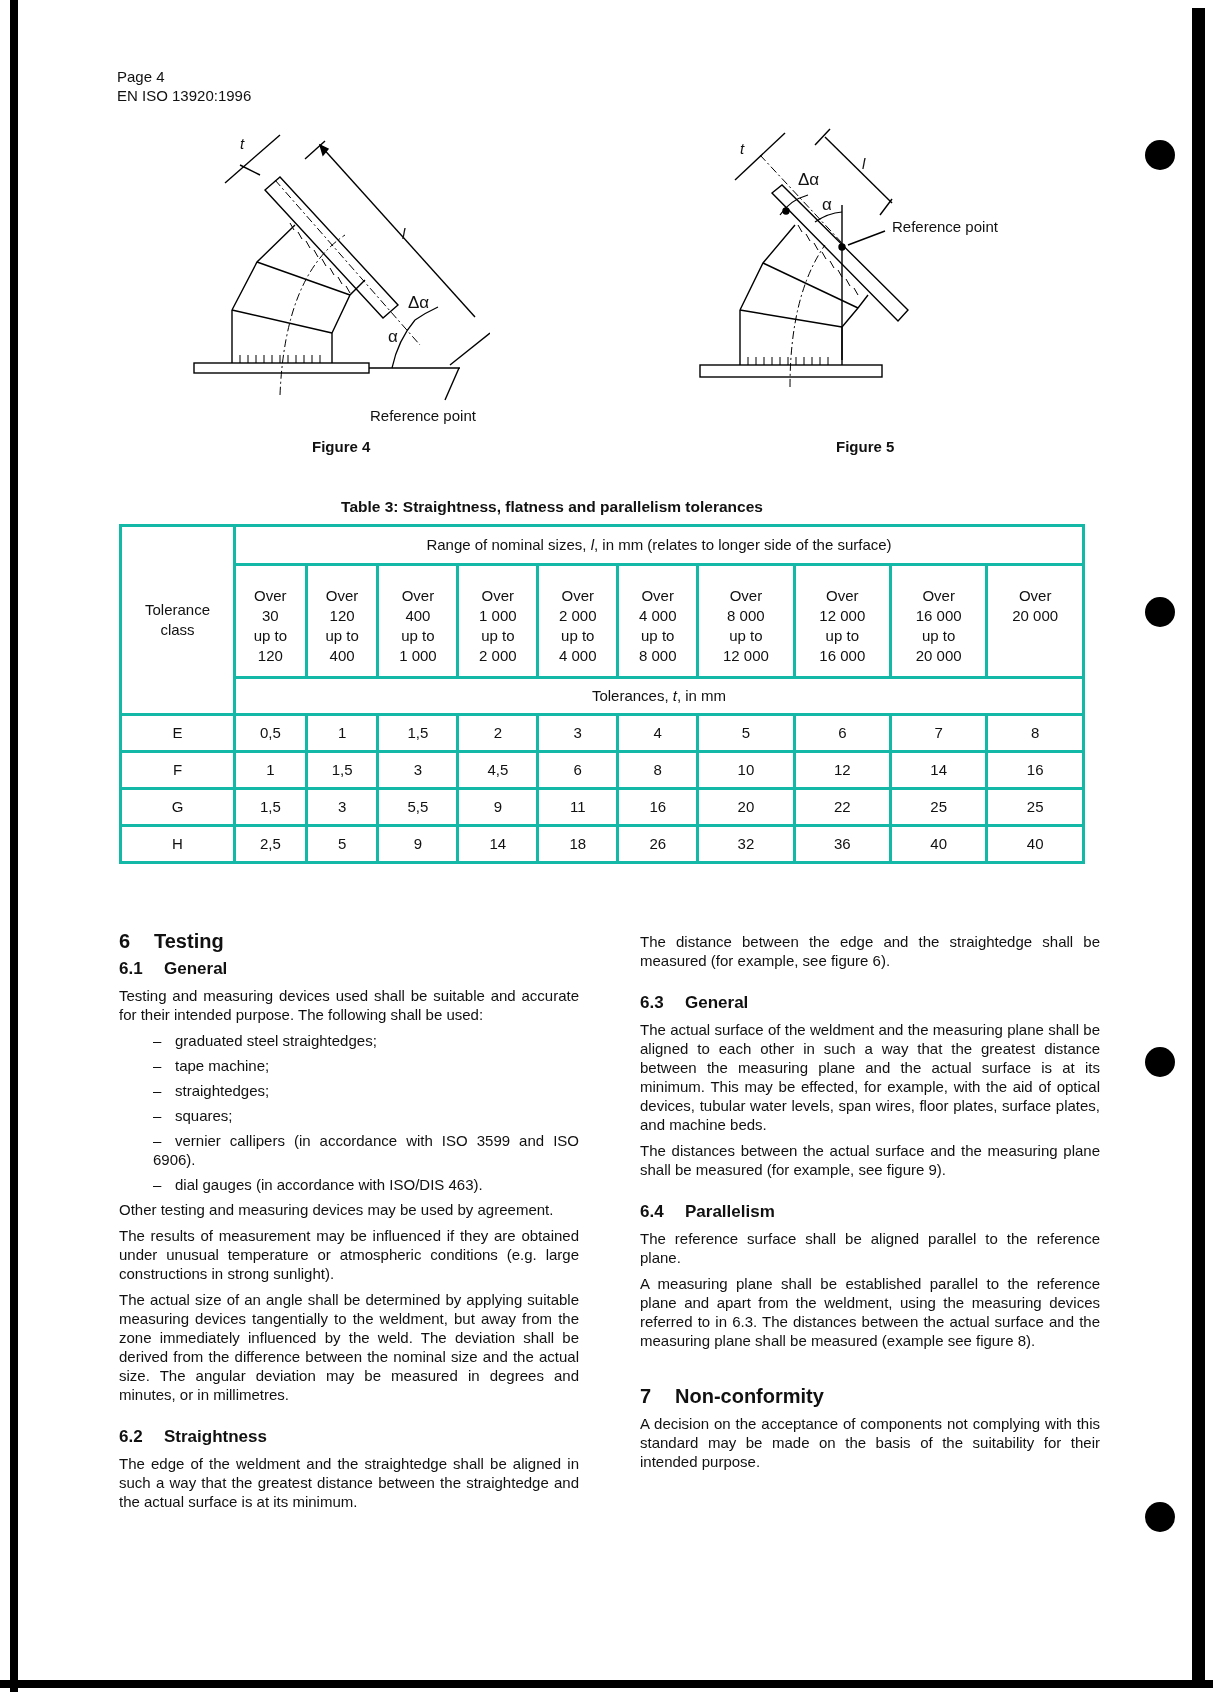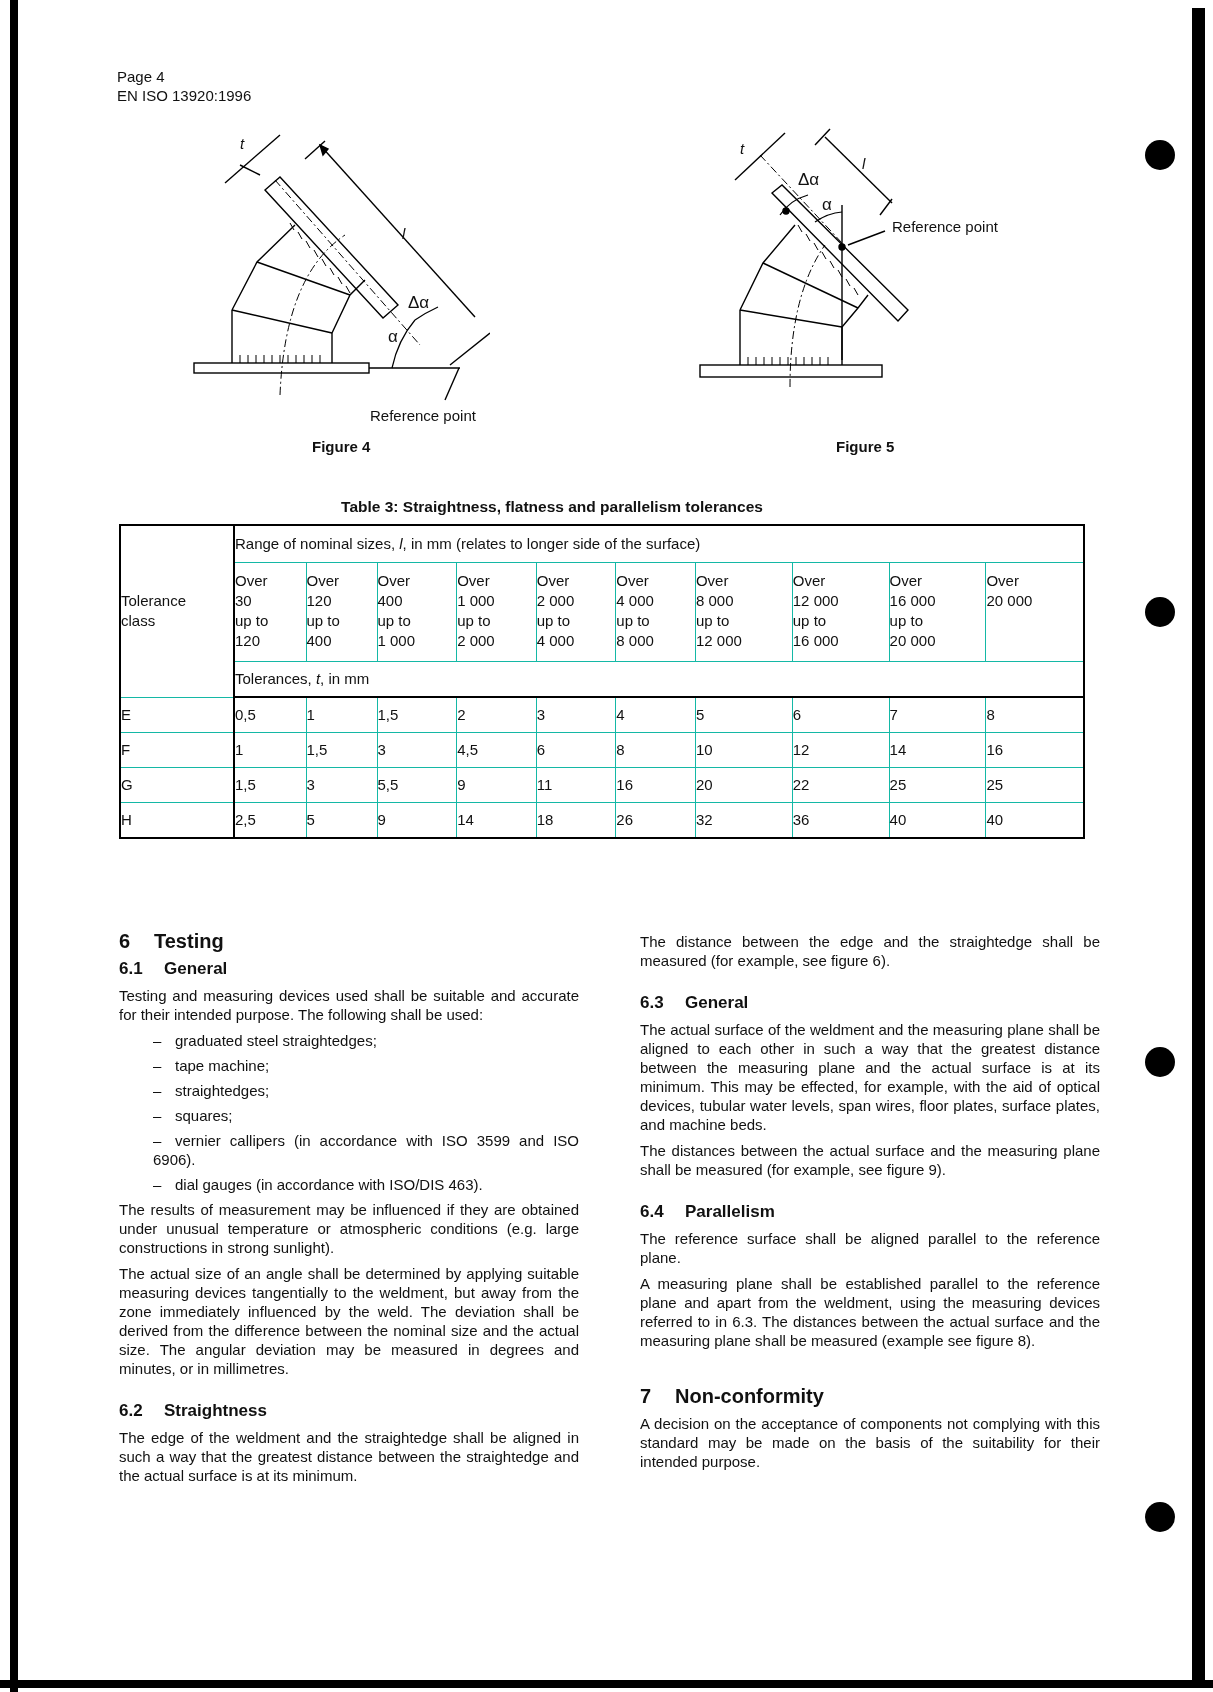--- a/index.html
+++ b/index.html
@@ -15,7 +15,7 @@
   .fig-caption { position:absolute; font-size:15px; font-weight:bold;text-align:center; }
   .table-title { position:absolute; left:0; width:1104px; top:498px; text-align:center; font-size:15.5px; font-weight:bold; }
   table.tol { position:absolute; left:119px; top:524px; width:966px; border-collapse:collapse; font-size:15px; border:2px solid #000; }
-  table.tol td { border:1px solid #14b8a6; vertical-align:middle; padding:0; line-height:20px; }
+  table.tol td { border:3px solid #14b8a6; text-align:center; vertical-align:middle; padding:0; line-height:20px; }
   table.tol td.cls { border-right:2px solid #000; }
   table.tol tr.h1 td { height:36px; }
   table.tol tr.h2 td { height:90px; vertical-align:top; padding-top:8px; }

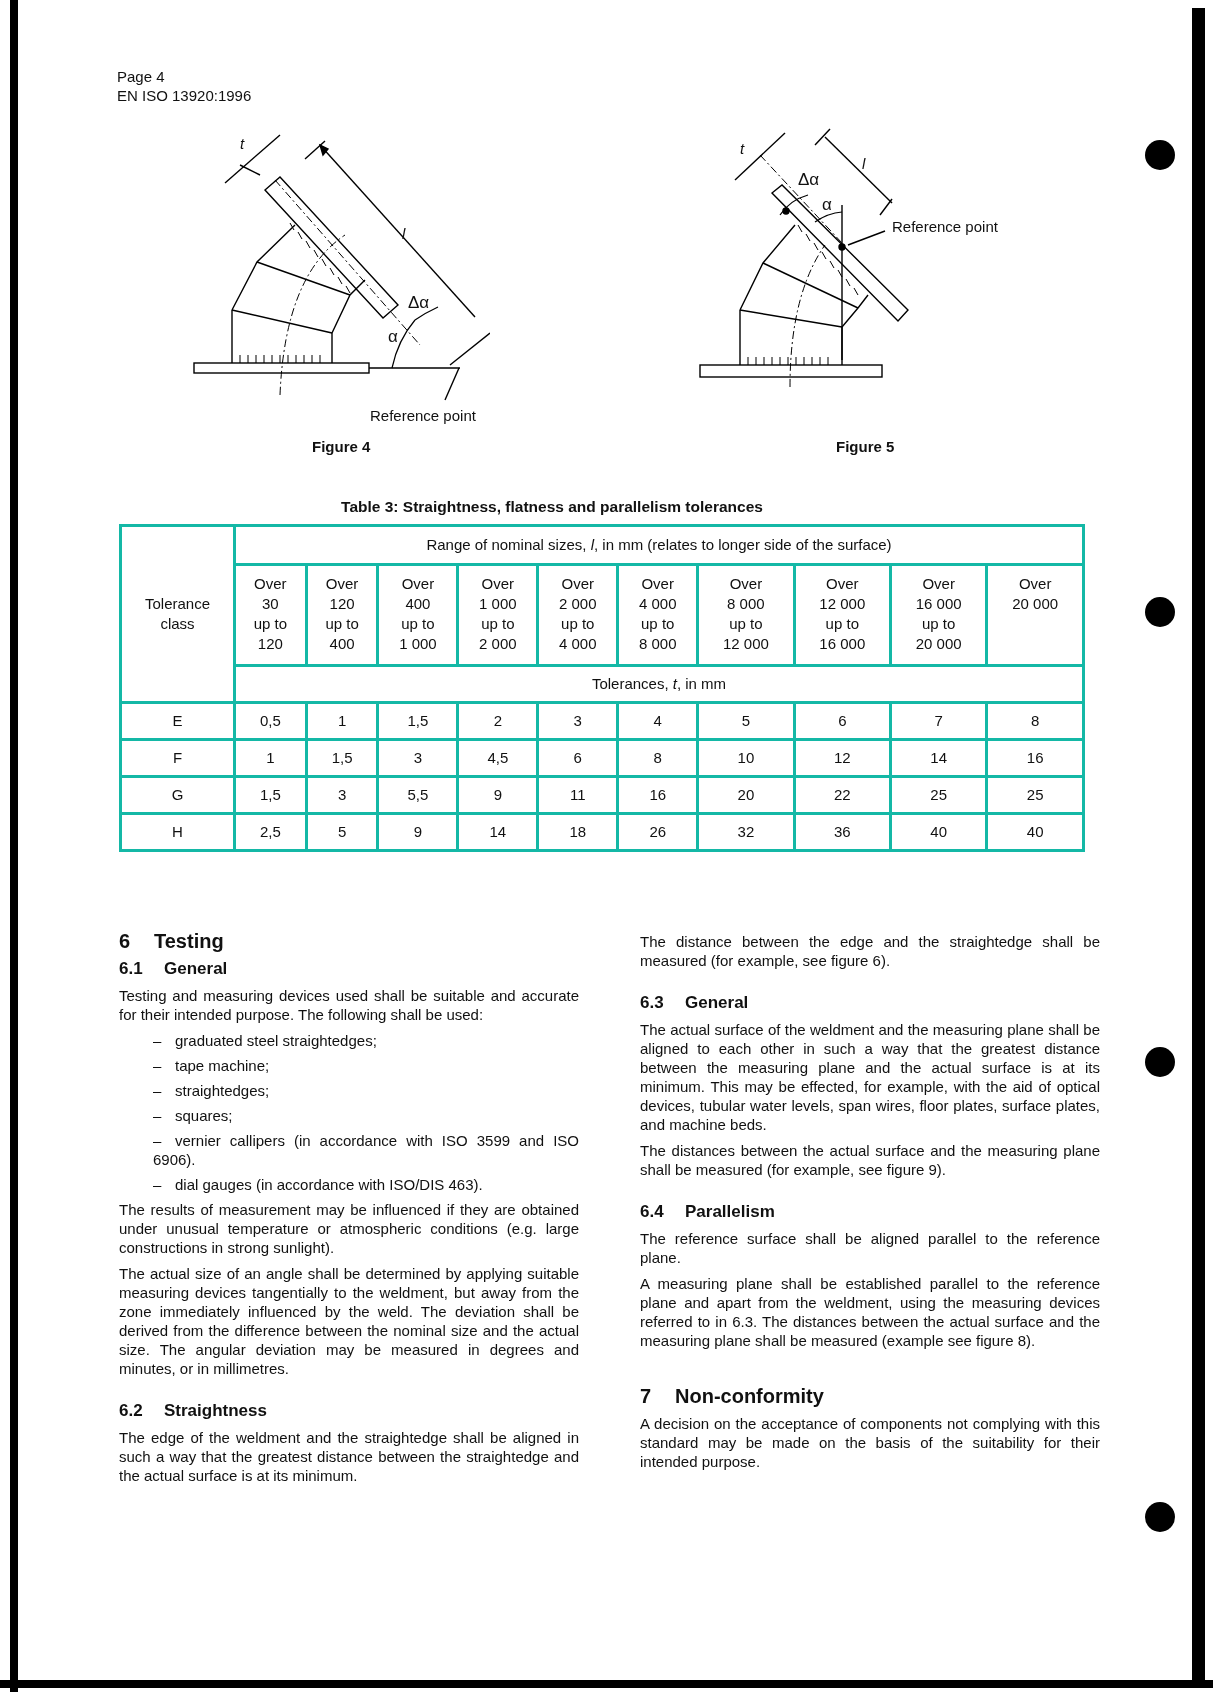--- a/index.html
+++ b/index.html
@@ -18,7 +18,7 @@
   table.tol td { border:3px solid #14b8a6; text-align:center; vertical-align:middle; padding:0; line-height:20px; }
   table.tol td.cls { border-right:2px solid #000; }
   table.tol tr.h1 td { height:36px; }
-  table.tol tr.h2 td { height:90px; vertical-align:top; padding-top:8px; }
+  table.tol tr.h2 td { height:90px; vertical-align:top; padding-top:20px; }
   table.tol tr.h3 td { height:34px; border-bottom:2px solid #000; }
   table.tol tr.dr td { height:34px; }
   .col { position:absolute; font-size:15px; line-height:19px; text-align:justify; }

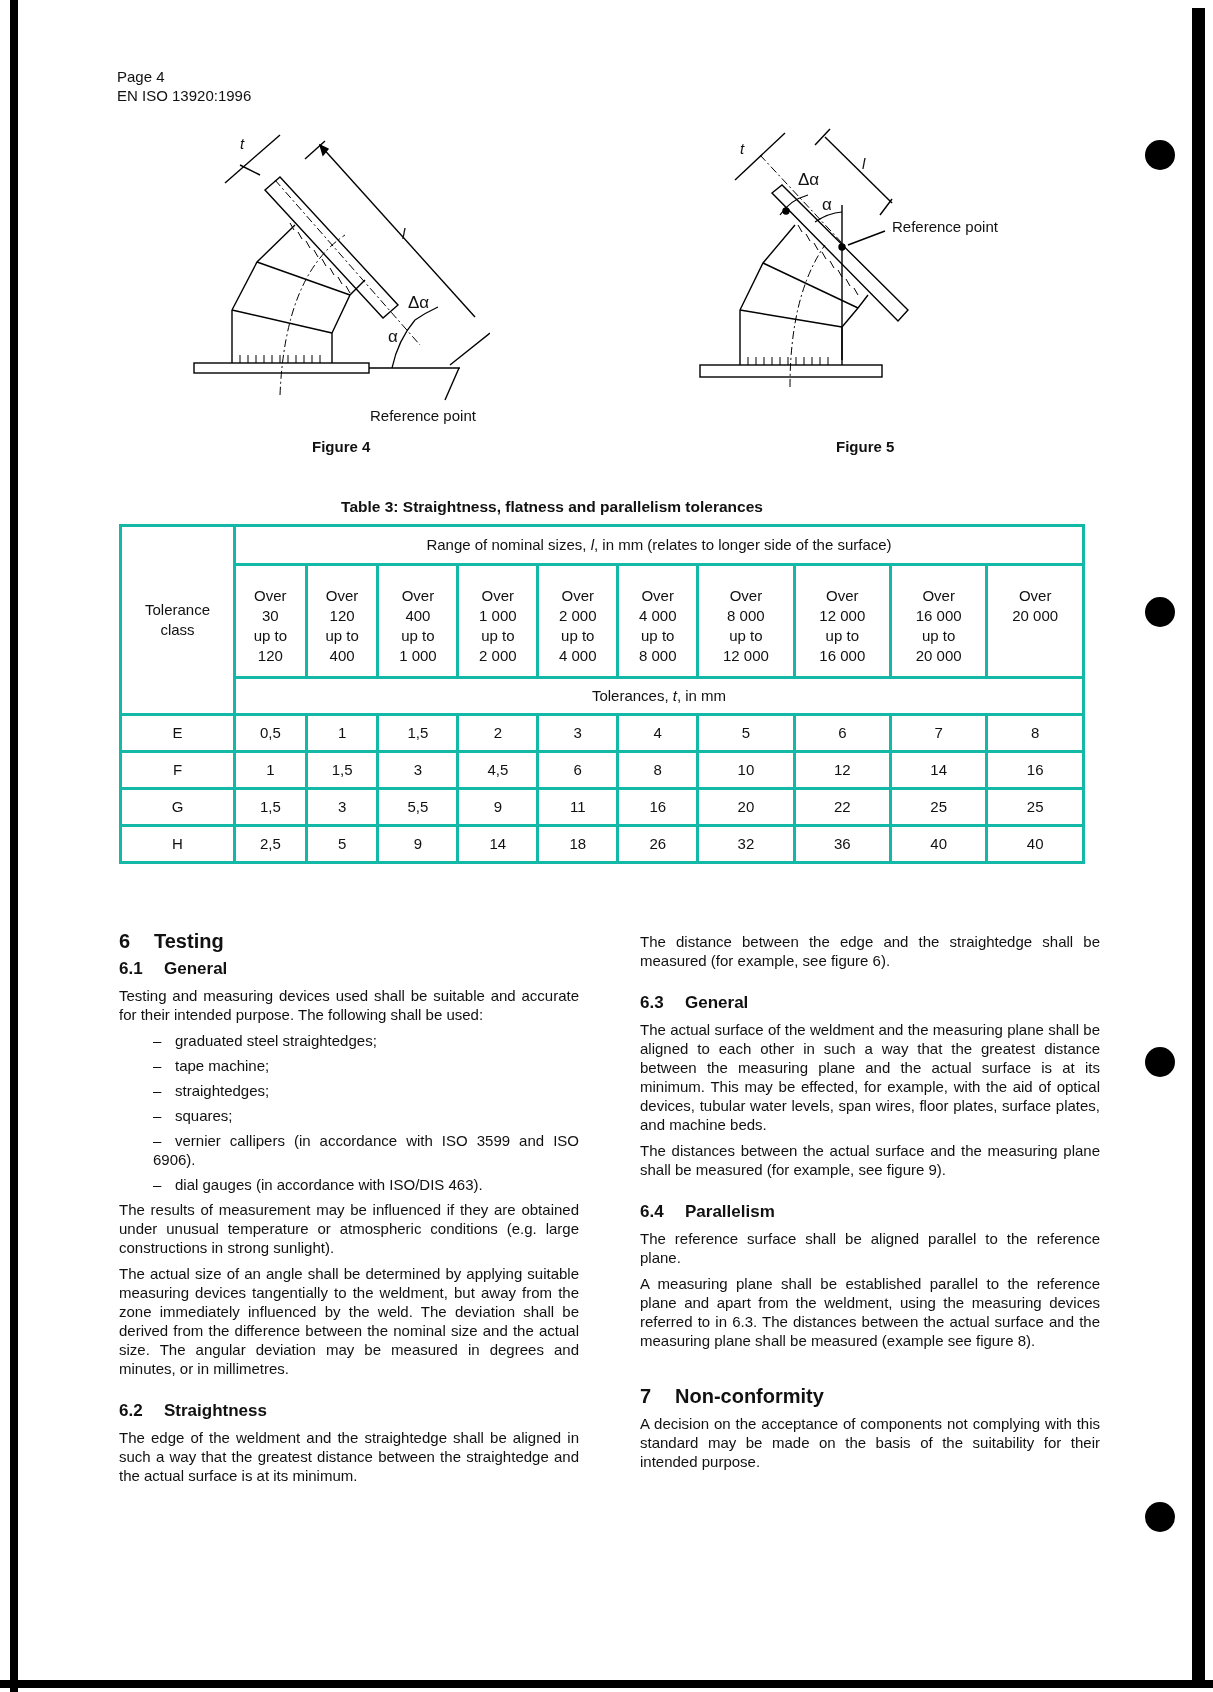--- a/index.html
+++ b/index.html
@@ -318,6 +318,7 @@
     <li><span class="dash">–</span><span>vernier callipers (in accordance with ISO 3599 and ISO 6906).</span></li>
     <li><span class="dash">–</span><span>dial gauges (in accordance with ISO/DIS 463).</span></li>
   </ul>
+  <p>Other testing and measuring devices may be used by agreement.</p>
   <p>The results of measurement may be influenced if they are obtained under unusual temperature or atmospheric conditions (e.g. large constructions in strong sunlight).</p>
   <p>The actual size of an angle shall be determined by applying suitable measuring devices tangentially to the weldment, but away from the zone immediately influenced by the weld. The deviation shall be derived from the difference between the nominal size and the actual size. The angular deviation may be measured in degrees and minutes, or in millimetres.</p>
   <div class="gap"></div>

